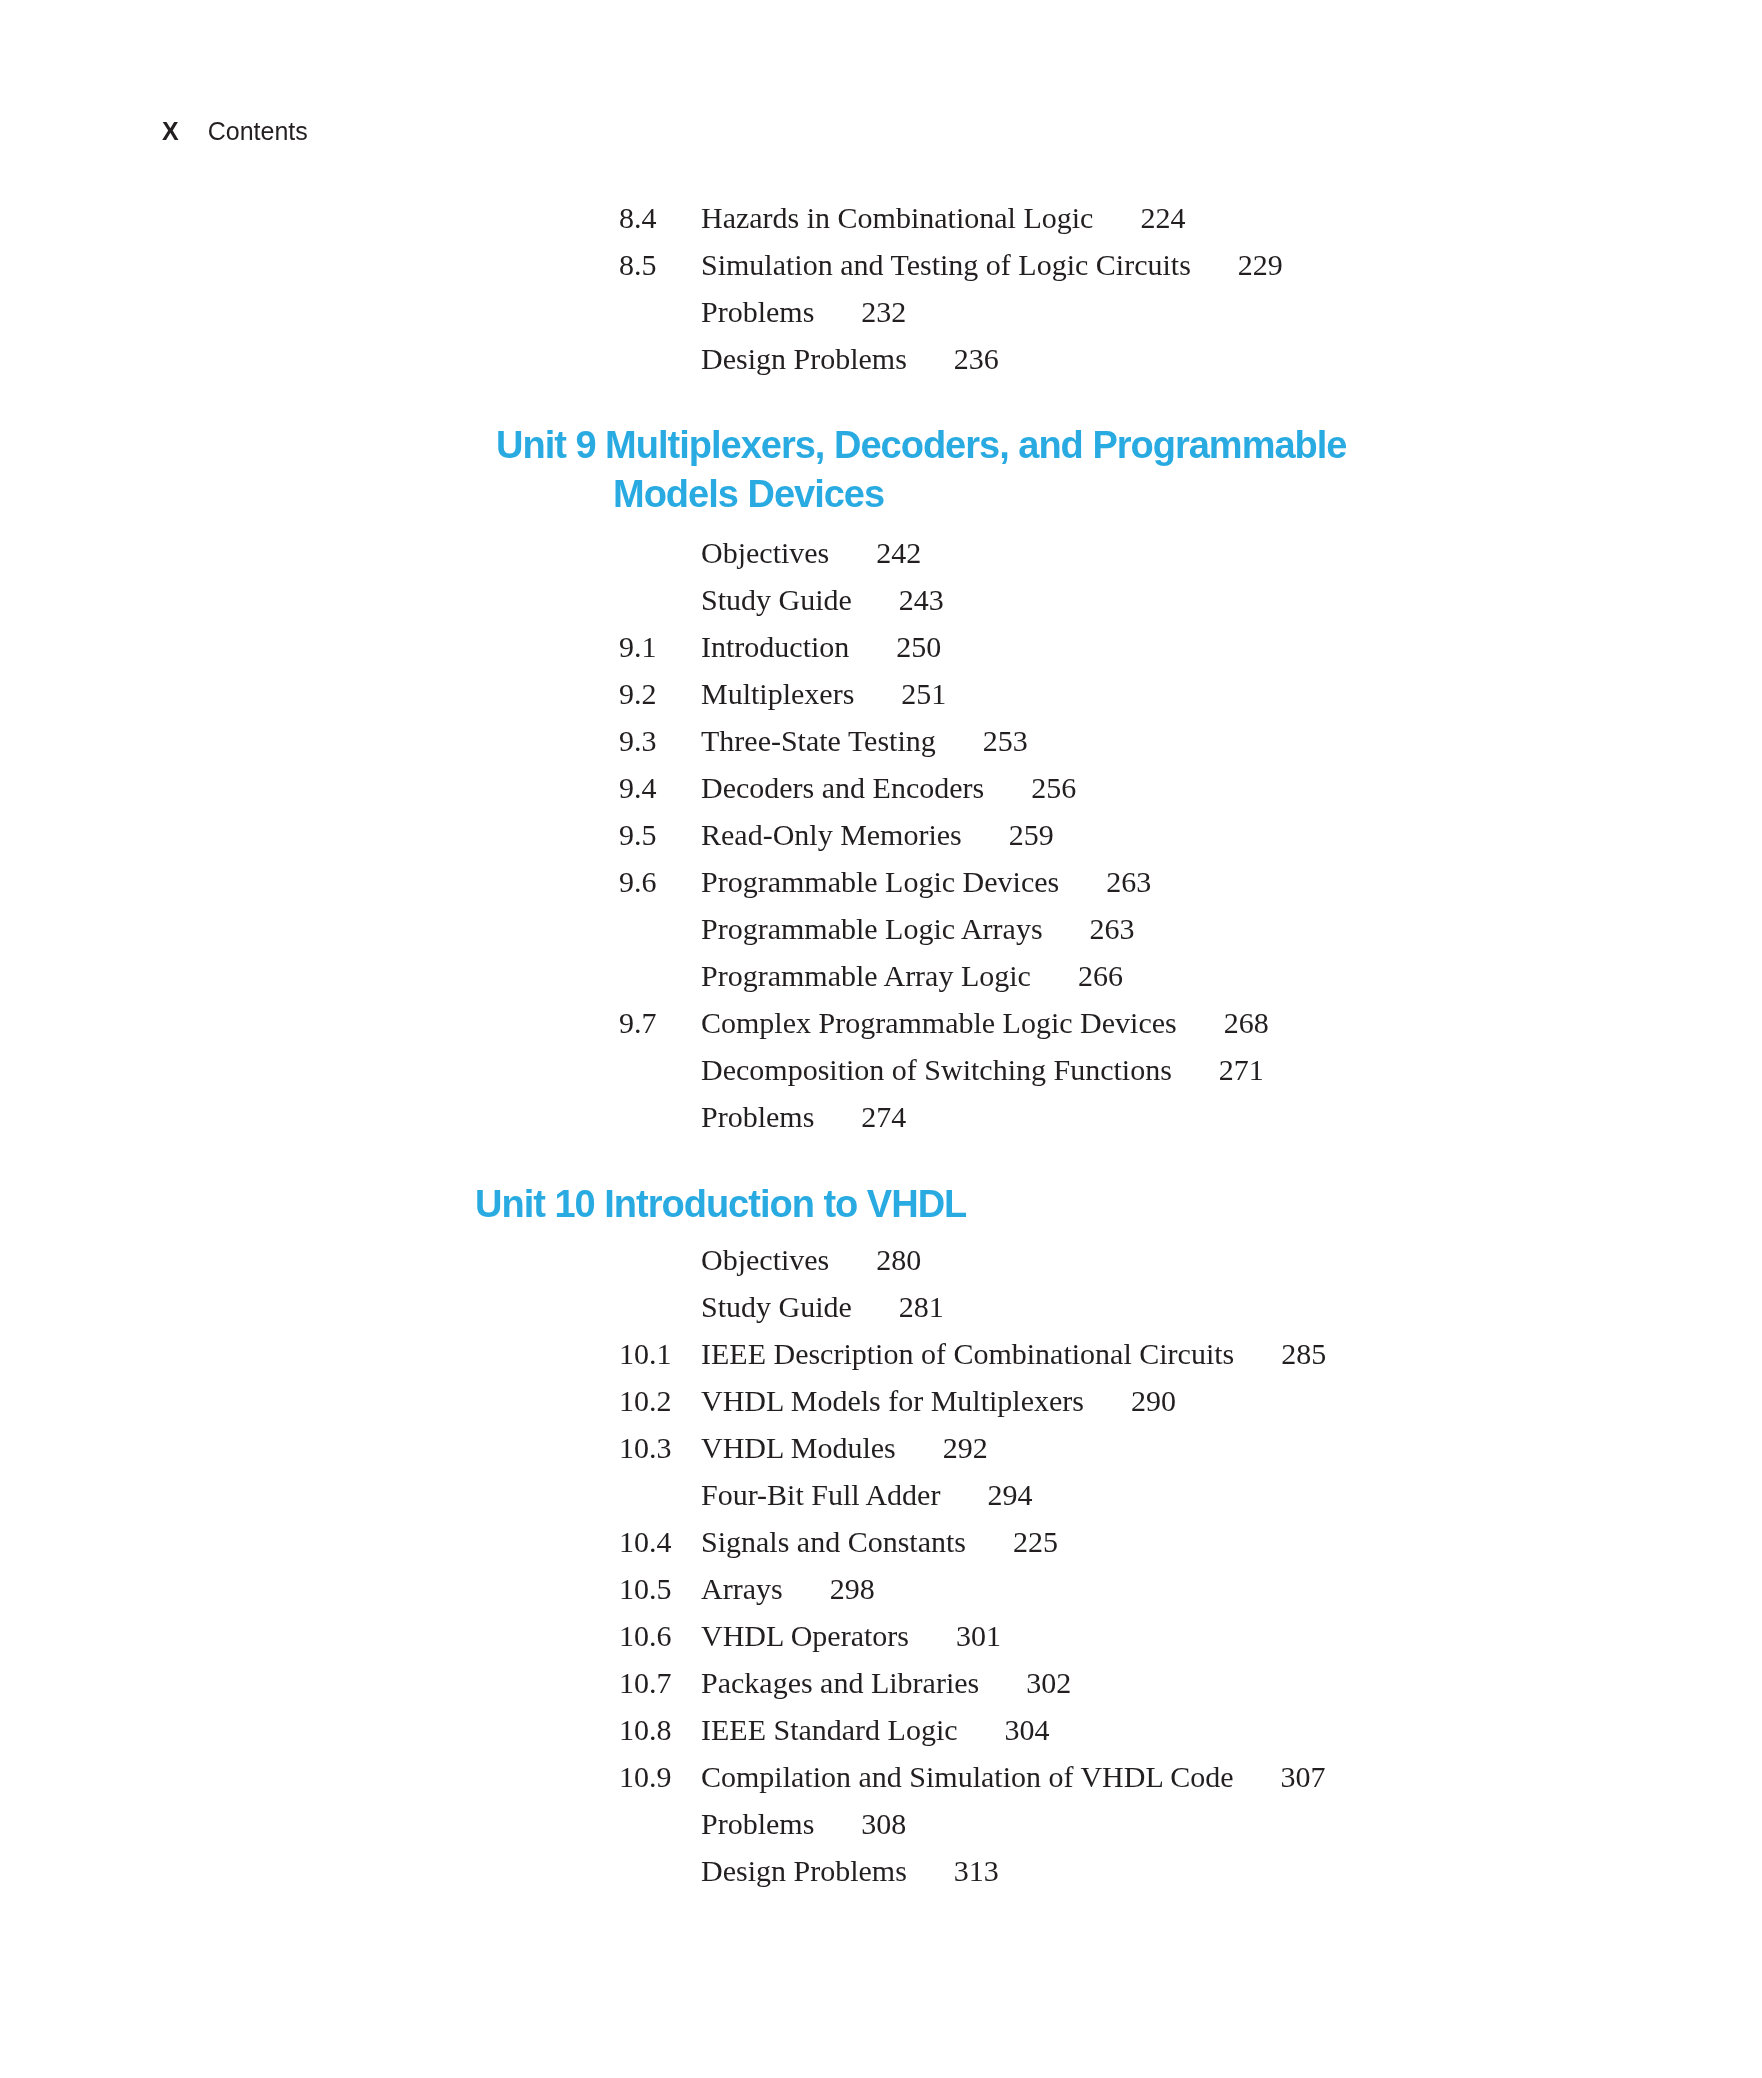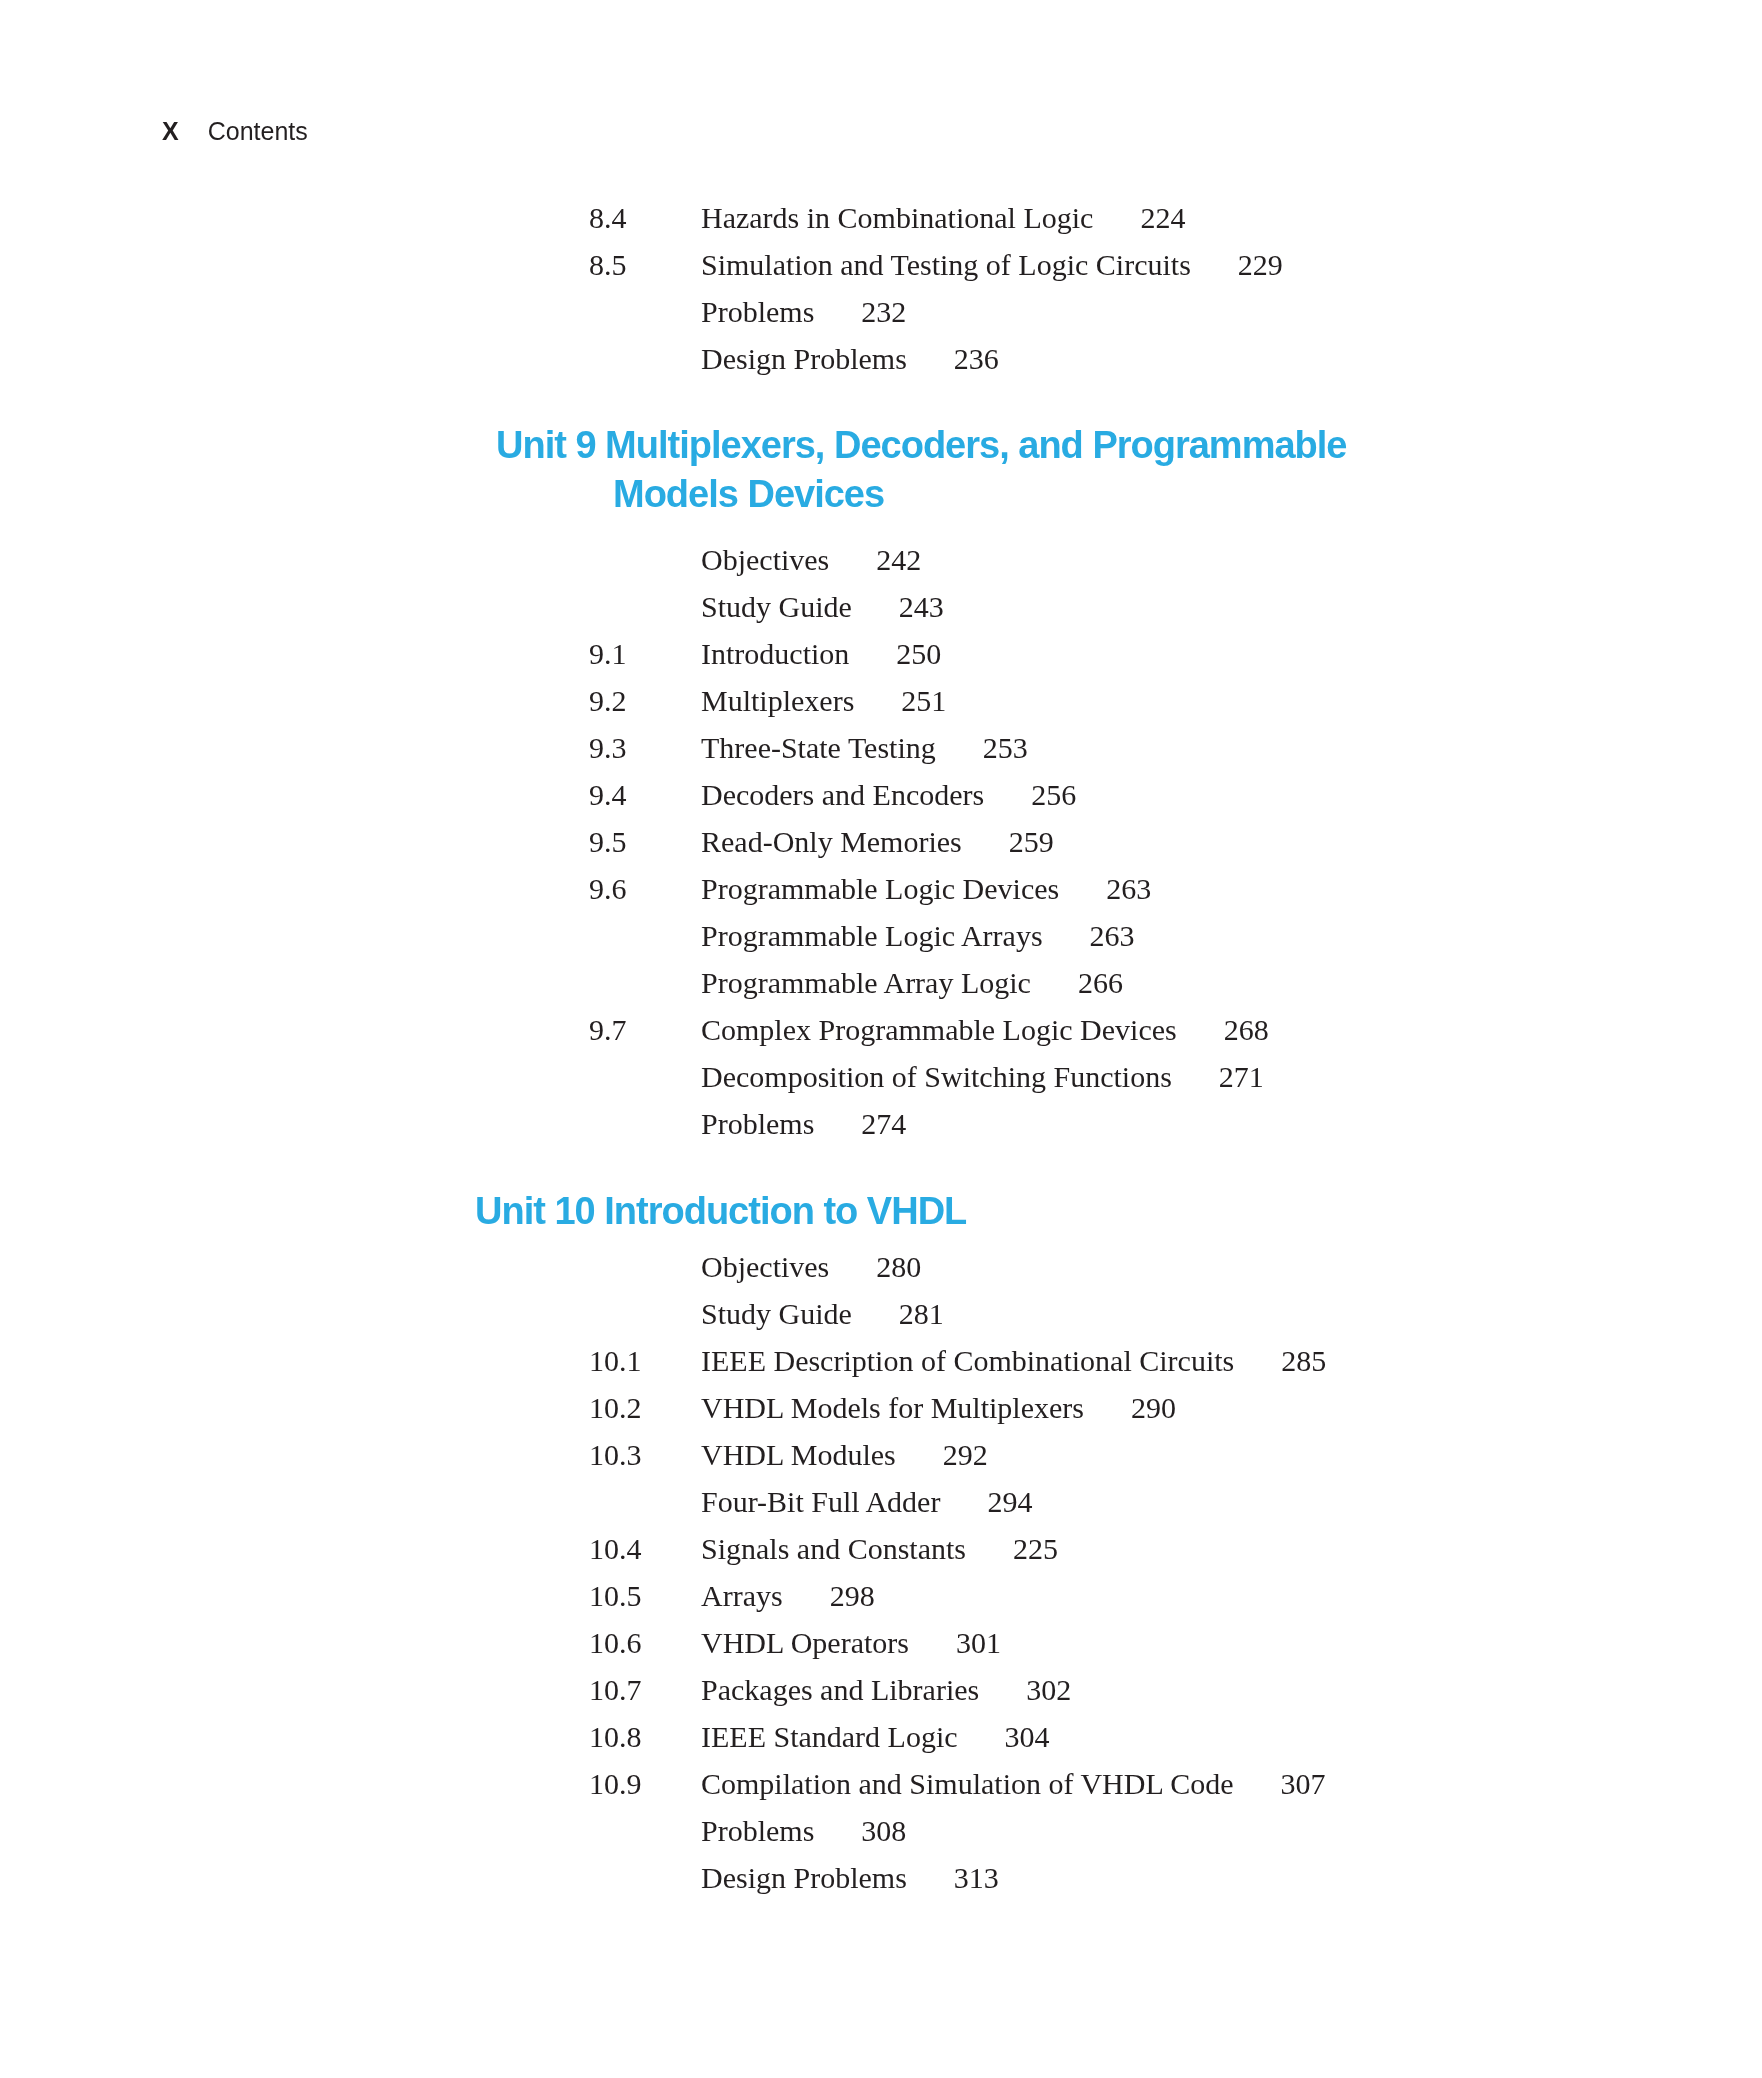--- a/index.html
+++ b/index.html
@@ -29,7 +29,7 @@
     font-size:30px;
     white-space:nowrap;
   }
-  .num{position:absolute;left:589px;top:0;}
+  .num{position:absolute;left:619px;top:0;}
   .page{margin-left:47px;}
   .uhead{
     font-family:"Liberation Sans",sans-serif;

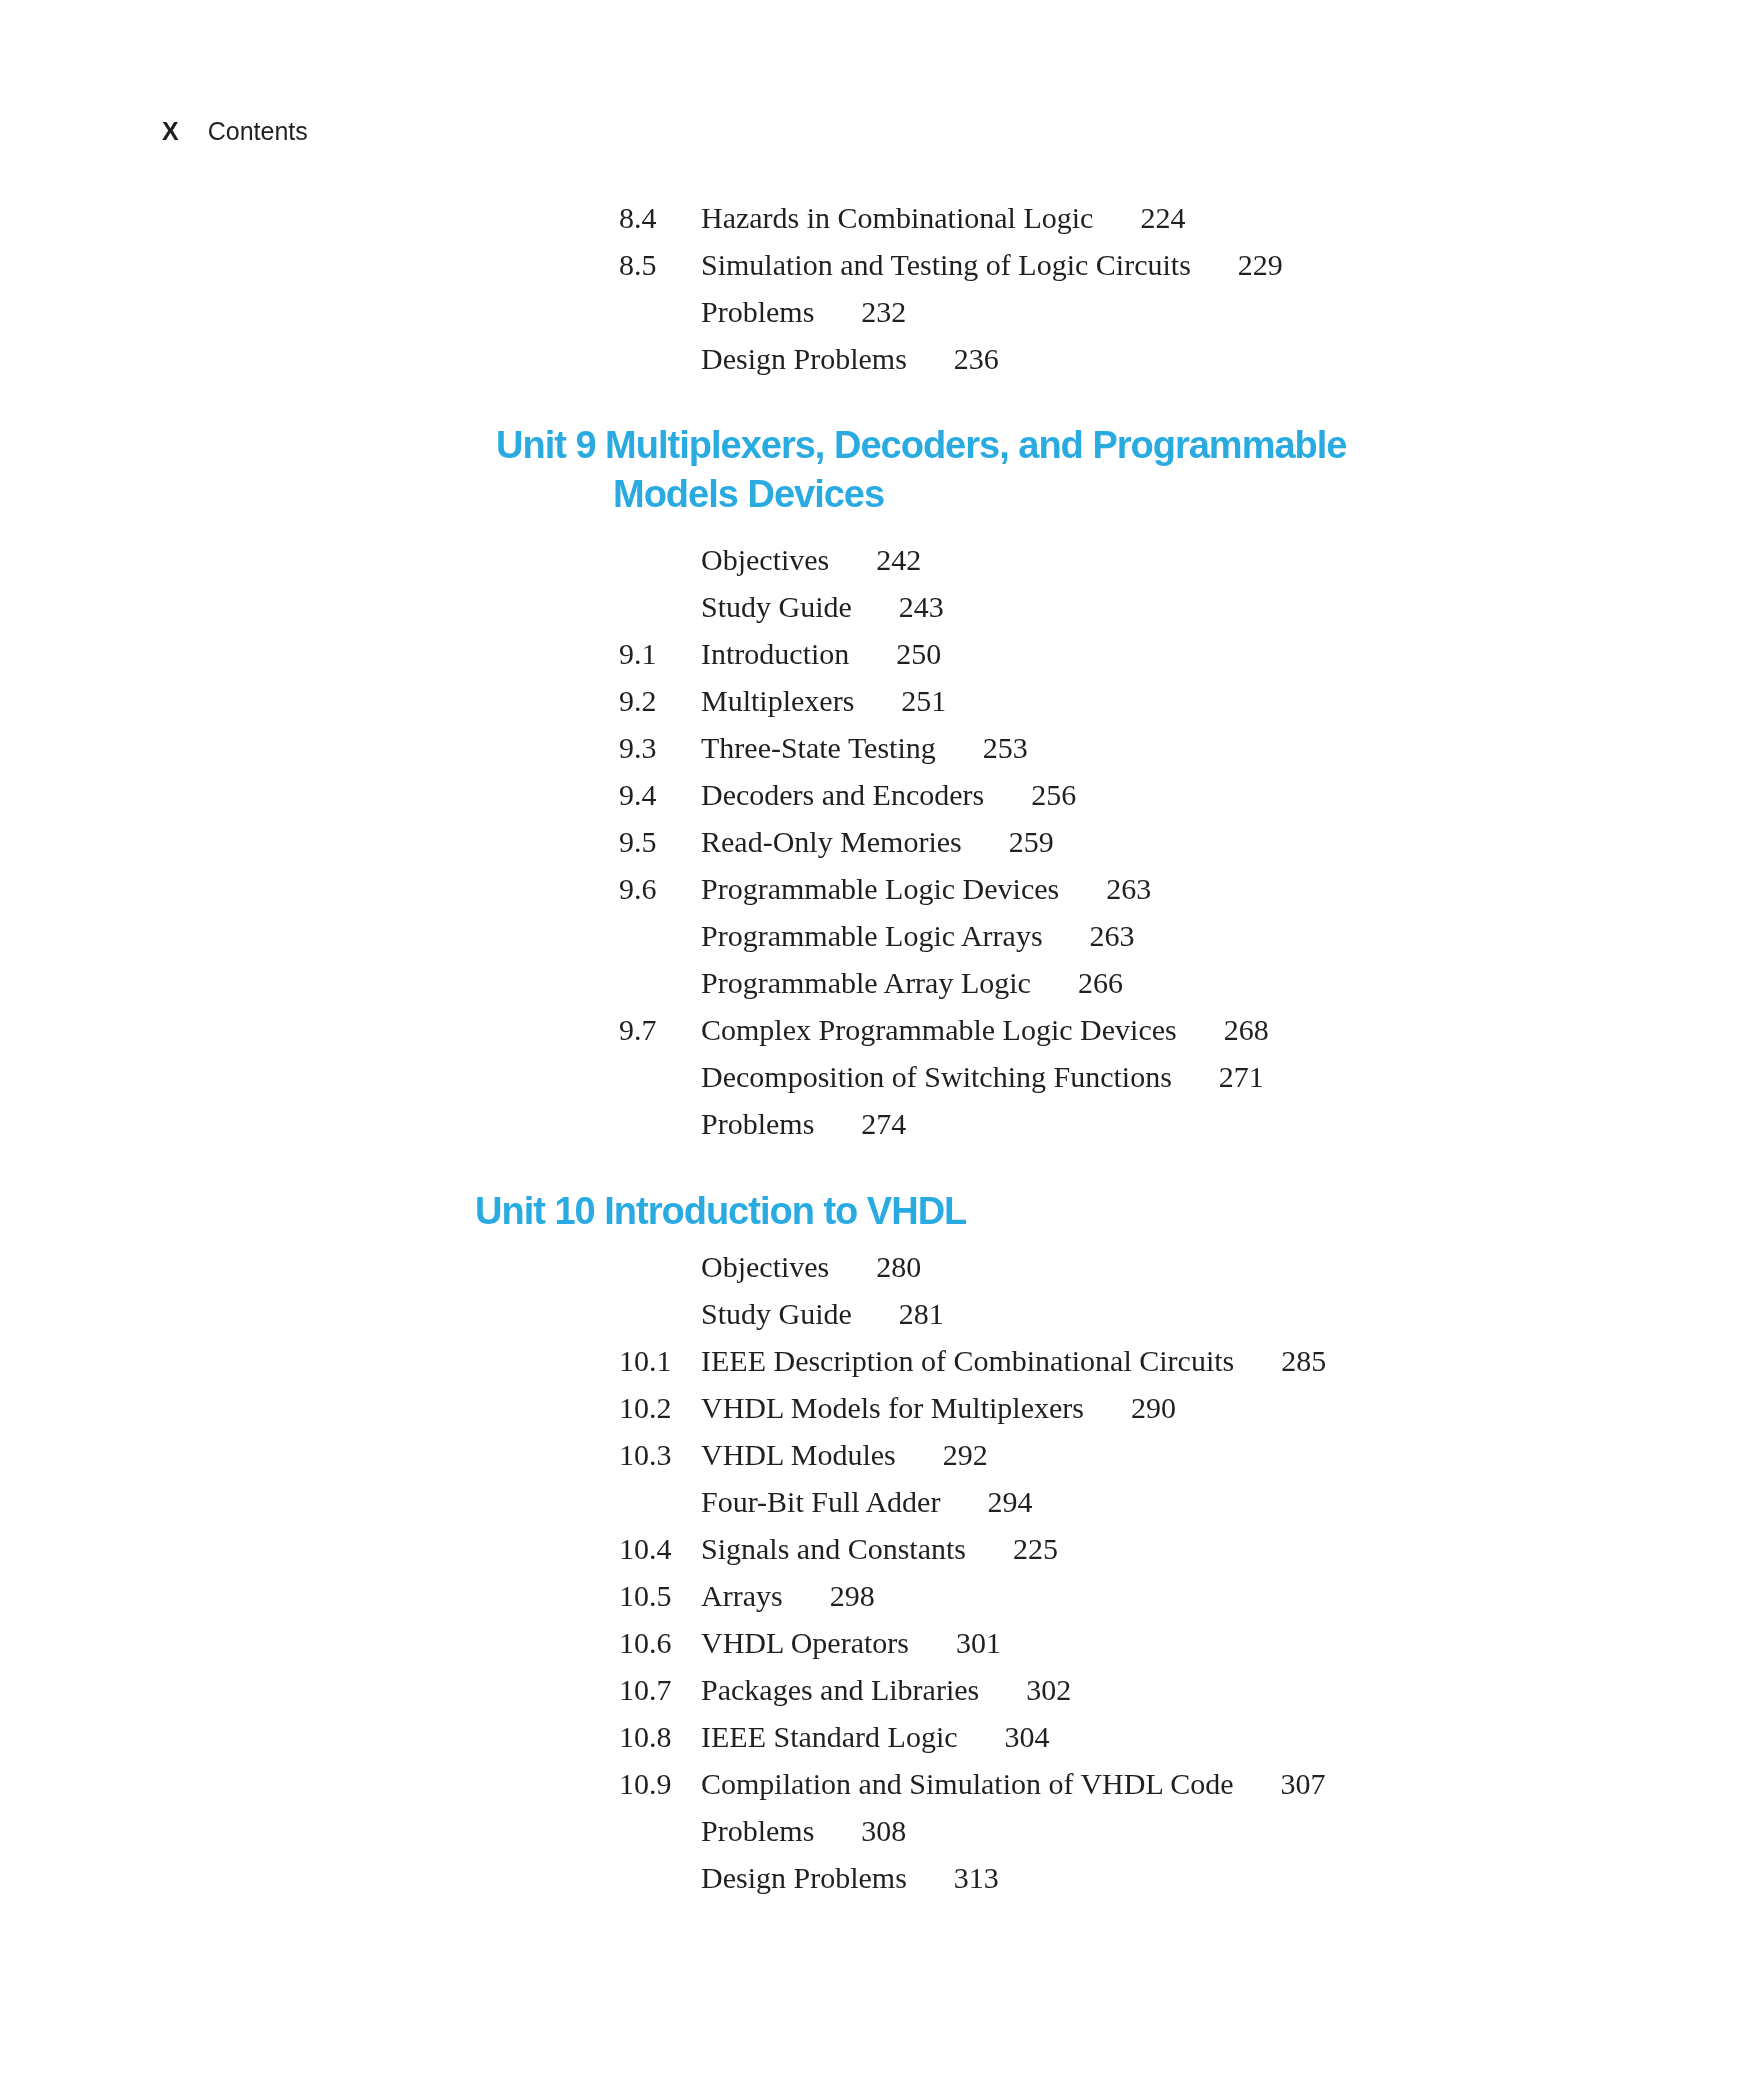--- a/index.html
+++ b/index.html
@@ -39,7 +39,7 @@
     letter-spacing:-1px;
     white-space:nowrap;
   }
-  .uhead9{margin-top:39px;margin-bottom:17px;}
+  .uhead9{margin-top:39px;margin-bottom:10px;}
   .uhead10{margin-top:40px;margin-bottom:7px;}
   .hl{line-height:49px;}
   .hl1{padding-left:496px;}

